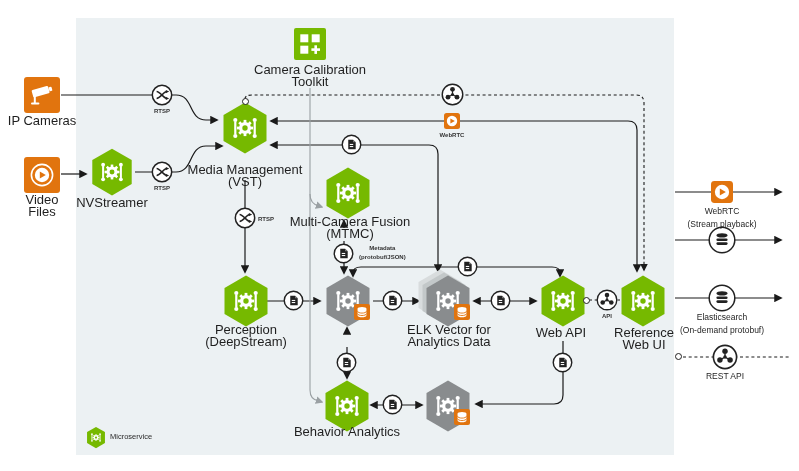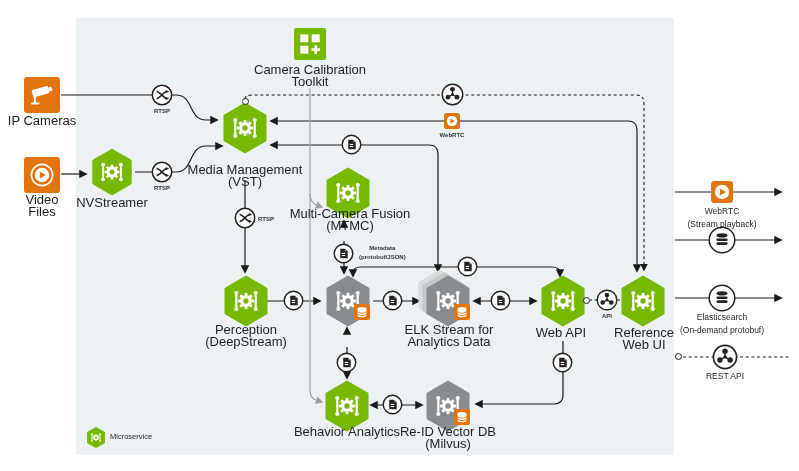--- a/index.html
+++ b/index.html
@@ -335,7 +335,7 @@
     <span class="ln">Camera Calibration</span>
     <span class="ln">Toolkit</span>
   </div>
-  <div class="lbl" style="left:350px;top:208px">
+  <div class="lbl" style="left:350px;top:216px">
     <span class="ln">Multi-Camera Fusion</span>
     <span class="ln">(MTMC)</span>
   </div>

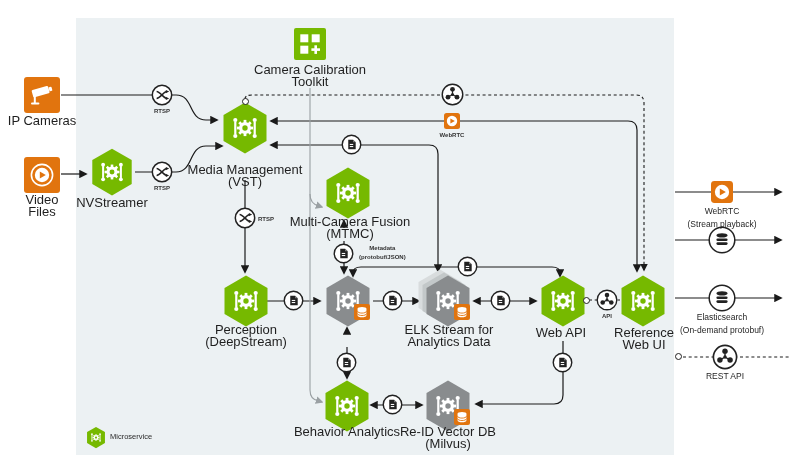--- a/index.html
+++ b/index.html
@@ -344,7 +344,7 @@
     <span class="ln">(DeepStream)</span>
   </div>
   <div class="lbl" style="left:449px;top:324px">
-    <span class="ln">ELK Stream for</span>
+    <span class="ln">ELK Vector for</span>
     <span class="ln">Analytics Data</span>
   </div>
   <div class="lbl" style="left:347px;top:426px">Behavior Analytics</div>

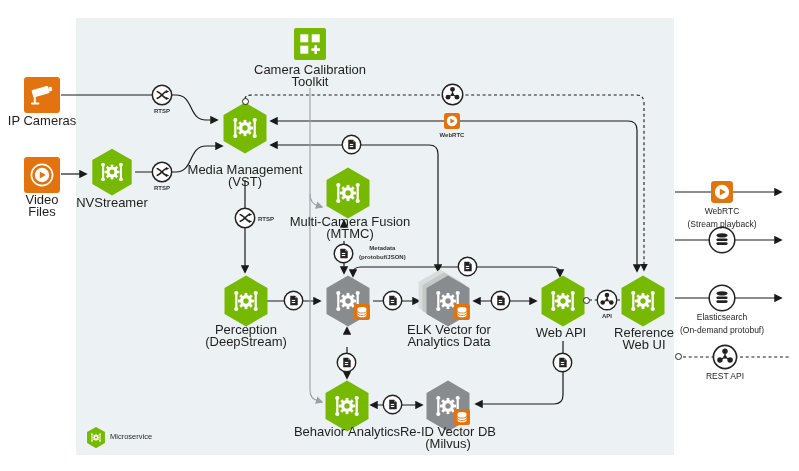--- a/index.html
+++ b/index.html
@@ -348,10 +348,6 @@
     <span class="ln">Analytics Data</span>
   </div>
   <div class="lbl" style="left:347px;top:426px">Behavior Analytics</div>
-  <div class="lbl" style="left:448px;top:426px">
-    <span class="ln">Re-ID Vector DB</span>
-    <span class="ln">(Milvus)</span>
-  </div>
   <div class="lbl" style="left:561px;top:327px">Web API</div>
   <div class="lbl" style="left:644px;top:327px">
     <span class="ln">Reference</span>

